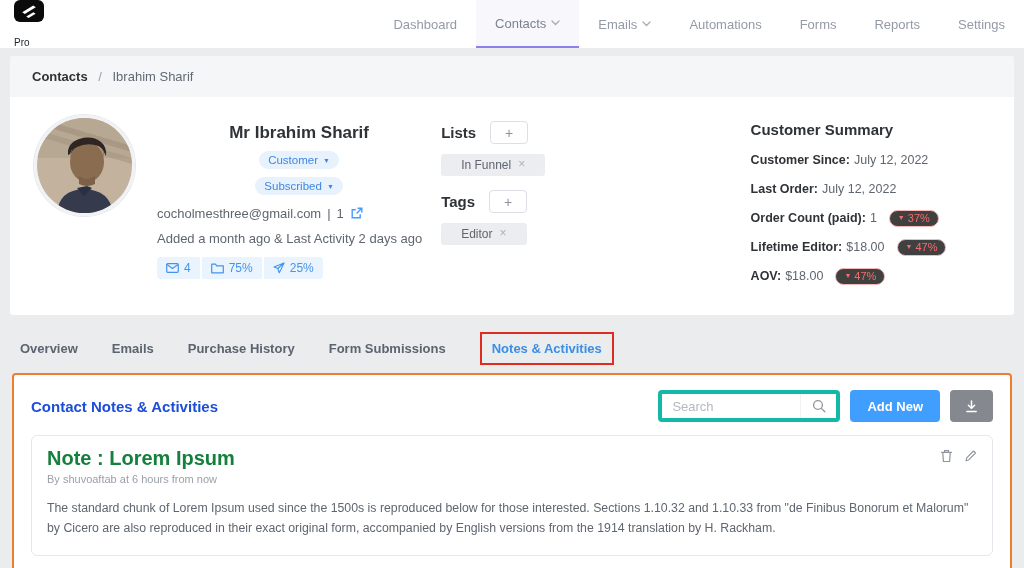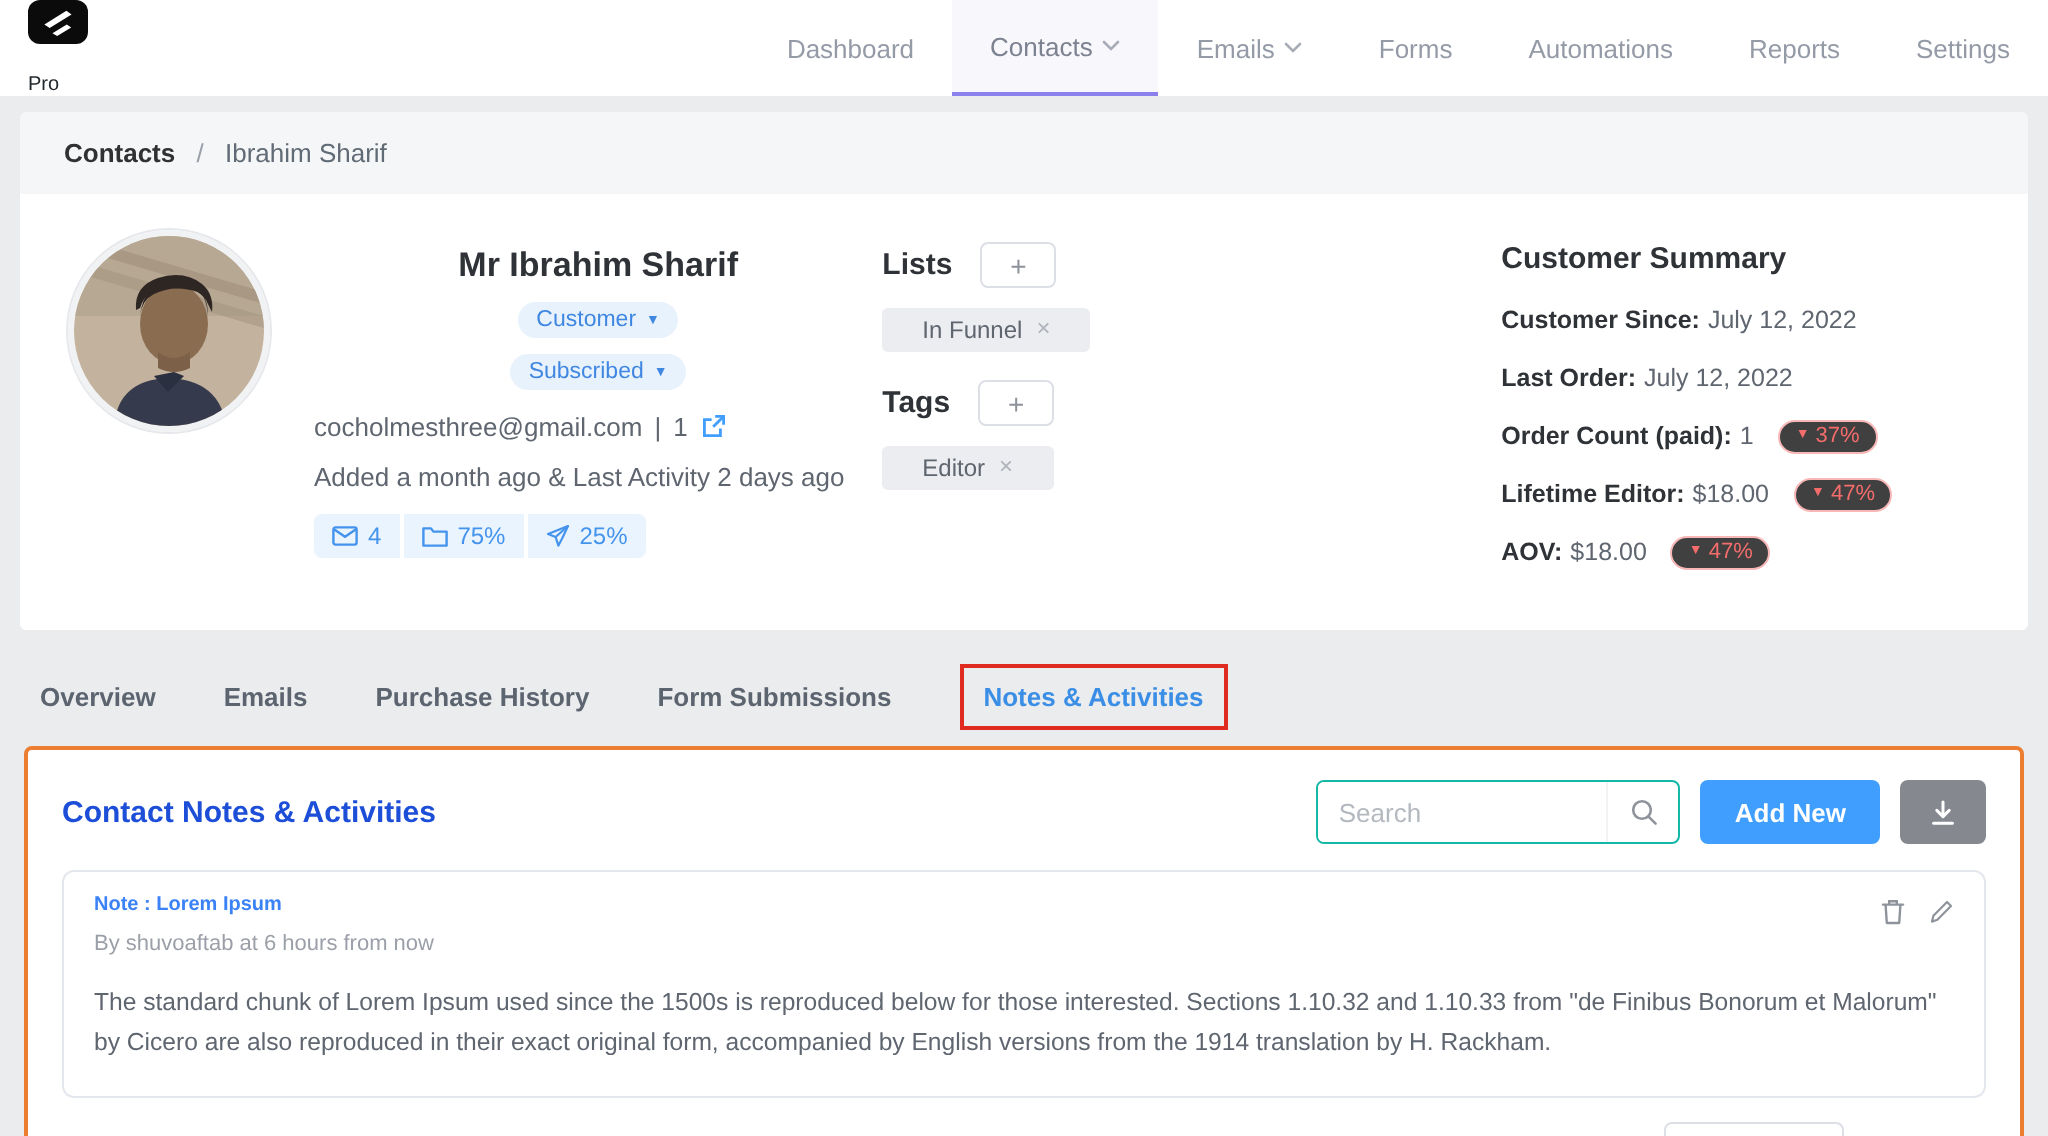--- a/index.html
+++ b/index.html
@@ -118,10 +118,10 @@
       </span>
     </div>
     <div class="nav-item">
+      <span>Automations</span>
+    </div>
+    <div class="nav-item">
       <span>Forms</span>
-    </div>
-    <div class="nav-item">
-      <span>Automations</span>
     </div>
     <div class="nav-item">
       <span>Reports</span>

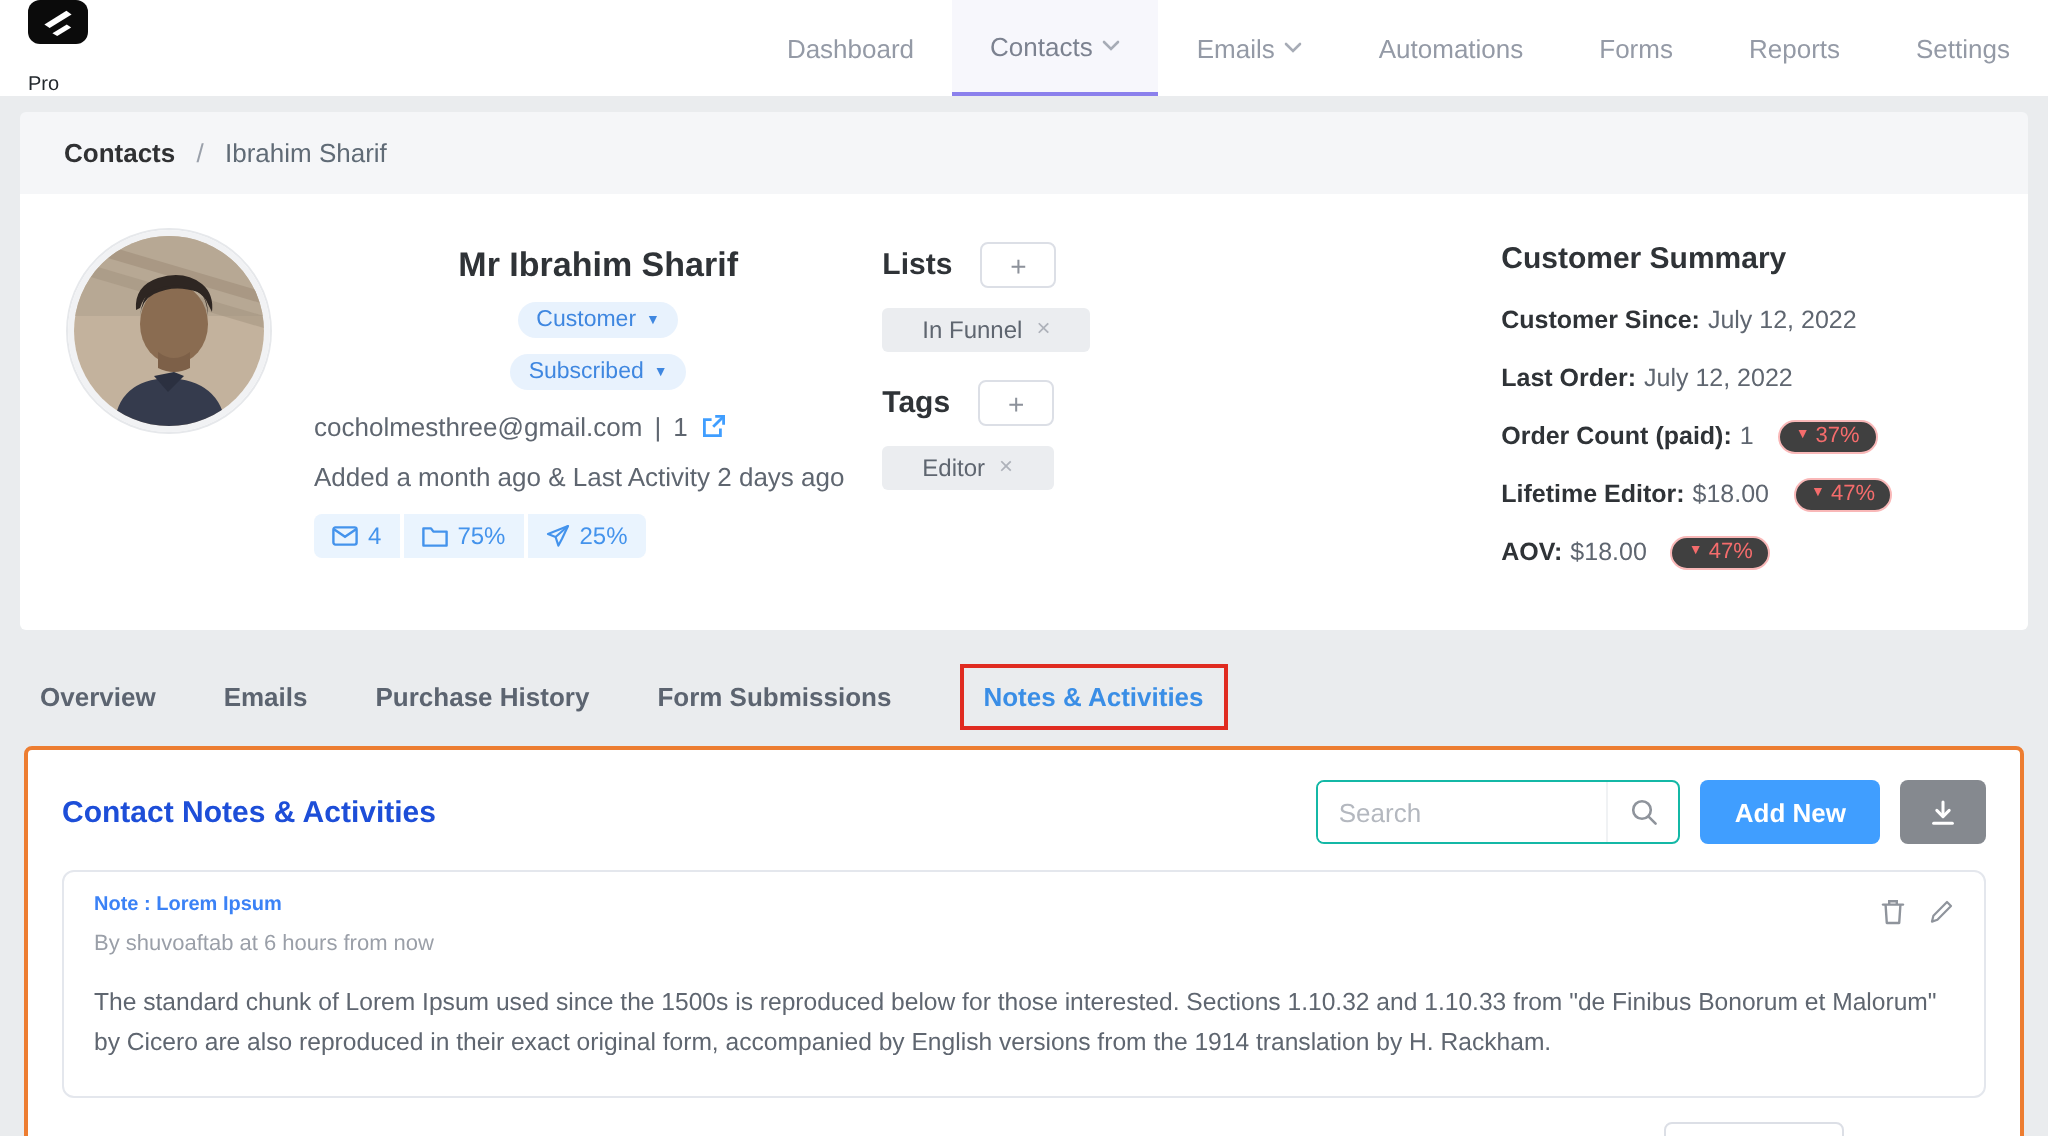--- a/index.html
+++ b/index.html
@@ -65,7 +65,7 @@
   .notes-panel { margin:4px 2px 0; background:#fff; border:2px solid #ed7d31; border-radius:4px; padding:15px 17px 6px; }
   .panel-head { display:flex; align-items:center; }
   .panel-title { font-size:15px; font-weight:bold; color:#1d4ed8; flex:1; }
-  .search-box { width:182px; height:32px; border:1px solid #14b8a6; border-radius:4px; display:flex; align-items:center; overflow:hidden; background:#fff; }
+  .search-box { width:182px; height:32px; border:4px solid #14b8a6; border-radius:4px; display:flex; align-items:center; overflow:hidden; background:#fff; }
   .search-box input { border:none; outline:none; flex:1; min-width:0; height:100%; padding:0 10px; font-size:13px; color:#606266; font-family:"Liberation Sans", sans-serif; }
   .search-box input::placeholder { color:#b4b8bf; }
   .search-suffix { width:36px; height:100%; display:flex; align-items:center; justify-content:center; color:#8f949c; border-left:1px solid #f0f2f4; cursor:pointer; }

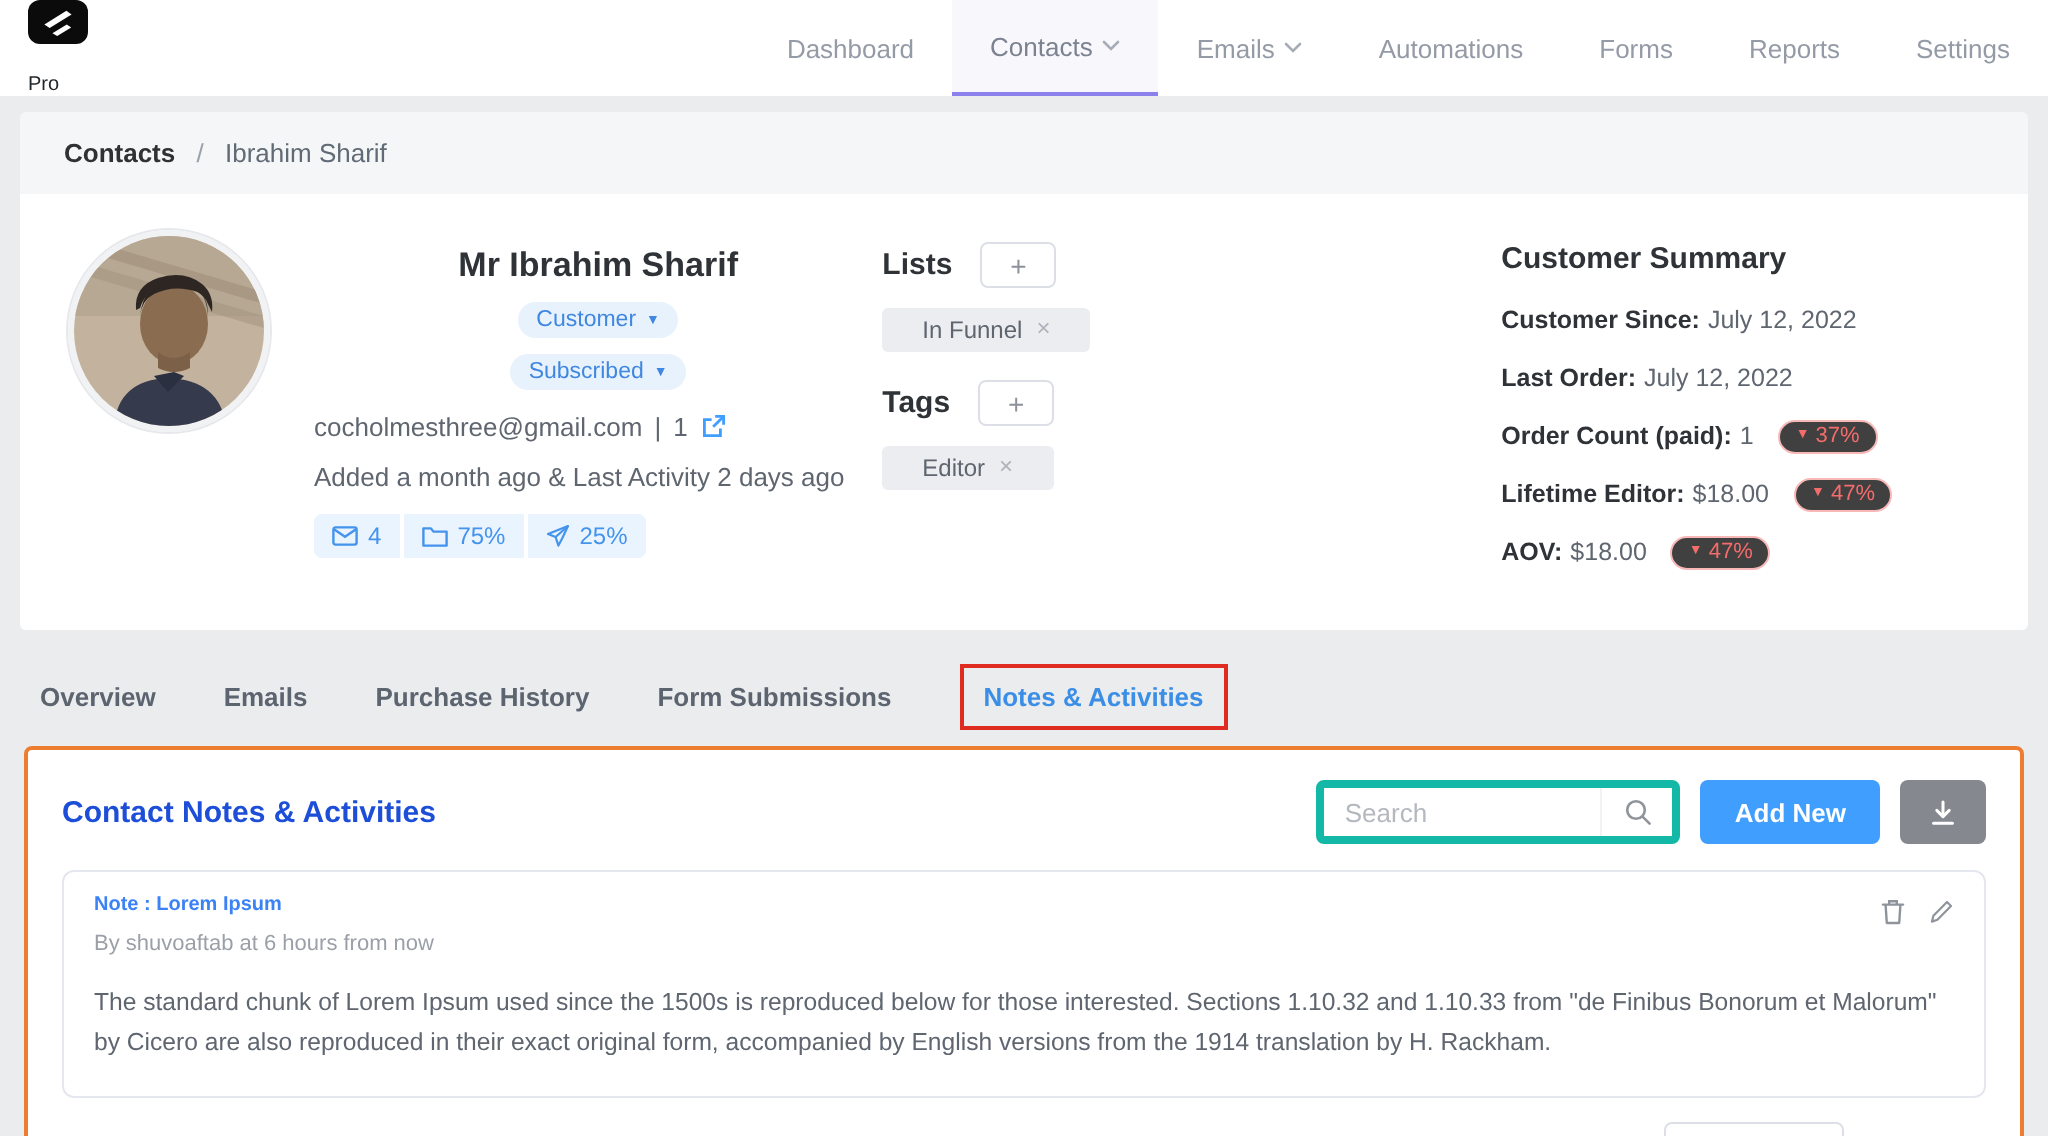--- a/index.html
+++ b/index.html
@@ -73,7 +73,7 @@
   .btn-export { margin-left:10px; height:32px; width:43px; background:#85898f; border:none; border-radius:4px; color:#fff; display:flex; align-items:center; justify-content:center; cursor:pointer; }
   .note-card { margin-top:13px; border:1px solid #e4e7ed; border-radius:6px; padding:11px 15px 16px; }
   .note-head { display:flex; align-items:flex-start; }
-  .note-title { font-size:10px; font-weight:bold; color:#3b82f6; flex:1; }
+  .note-title { font-size:20px; font-weight:bold; color:#15803d; flex:1; }
   .note-actions { display:flex; gap:11px; color:#8f949c; padding-top:2px; }
   .note-actions span { cursor:pointer; display:flex; }
   .note-byline { font-size:11px; color:#9a9fa8; margin-top:3px; }

